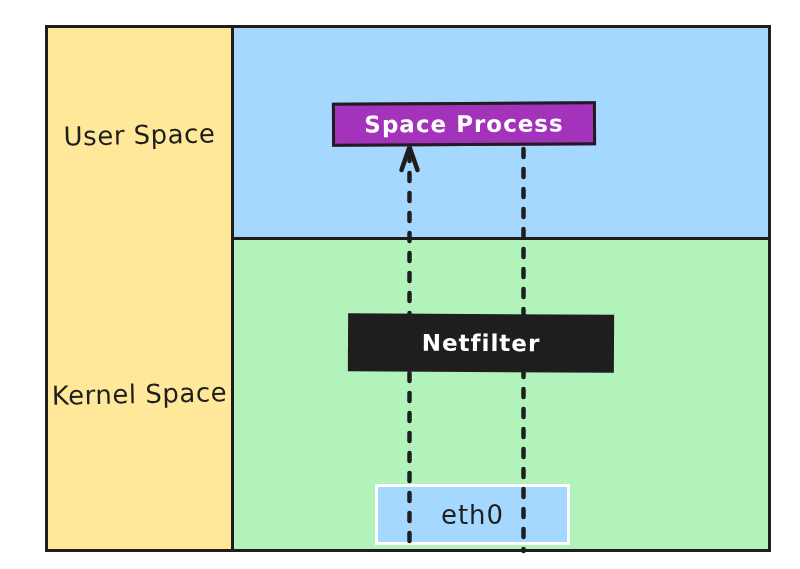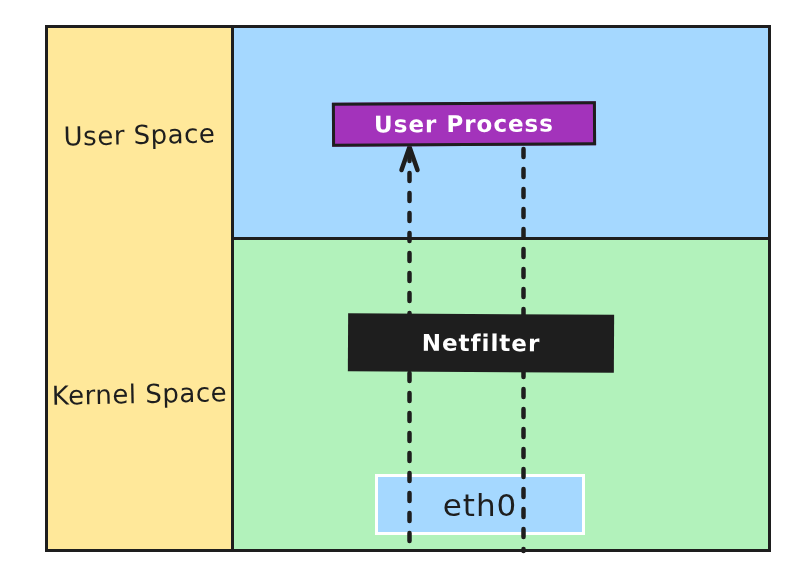--- a/index.html
+++ b/index.html
@@ -121,7 +121,7 @@
   </div>
 
   <div class="node node-user-process">
-    <span>User Process</span>
+    <span>Space Process</span>
   </div>
 
 </div>

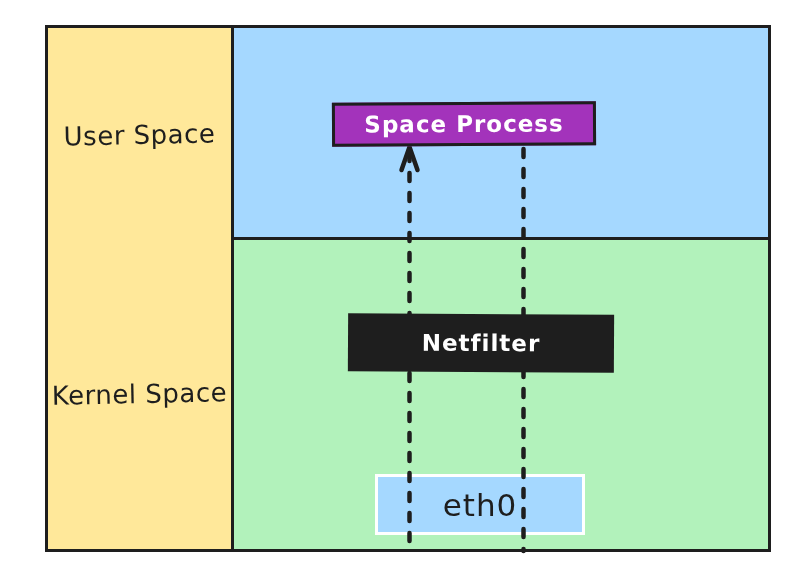--- a/index.html
+++ b/index.html
@@ -79,11 +79,11 @@
     transform: rotate(0.3deg);
   }
   .node-eth0 {
-    left: 375px; top: 474px; width: 210px; height: 61px;
+    left: 375px; top: 484px; width: 195px; height: 61px;
     background: var(--blue);
     border: 3px solid var(--white);
     color: var(--ink);
-    font-size: 31px;
+    font-size: 26px;
     letter-spacing: 1px;
     z-index: 2;
   }

